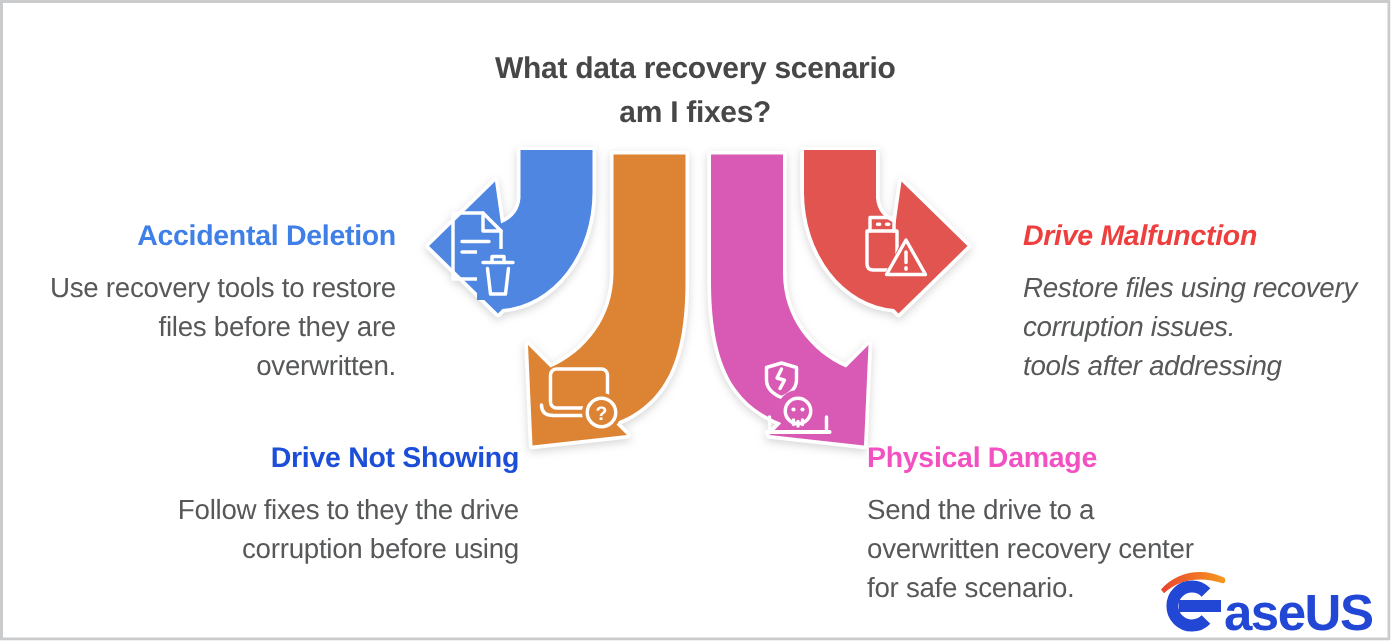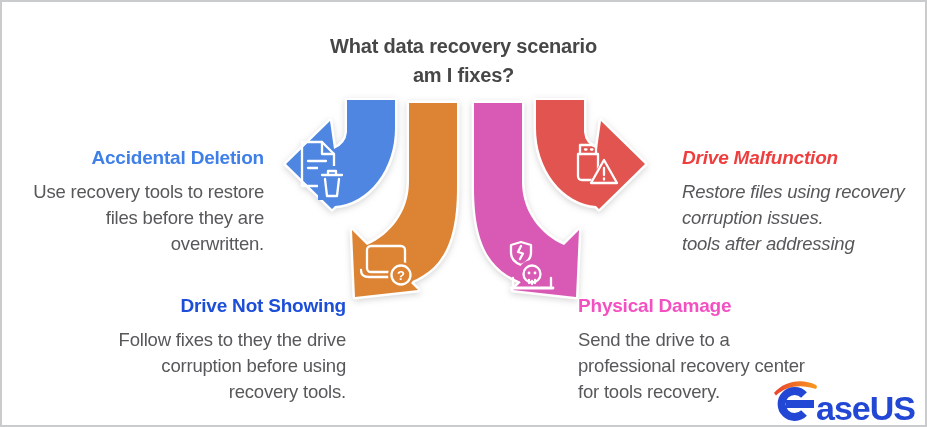--- a/index.html
+++ b/index.html
@@ -132,7 +132,7 @@
     <div class="tlabel" style="color: rgb(243, 81, 193);">Physical Damage</div>
     <div class="tbody">
       <span>Send the drive to a</span>
-      <span>professional recovery center</span>
+      <span>overwritten recovery center</span>
       <span>for tools recovery.</span>
     </div>
   </div>

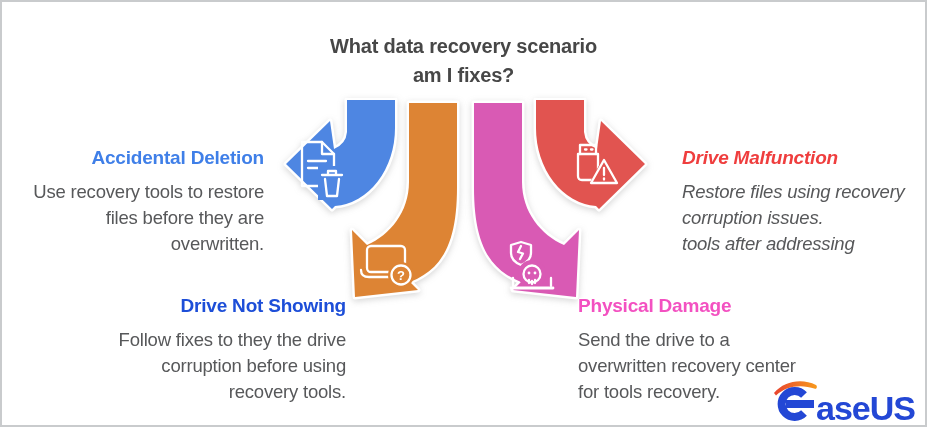--- a/index.html
+++ b/index.html
@@ -124,7 +124,6 @@
     <div class="tbody">
       <span>Follow fixes to they the drive</span>
       <span>corruption before using</span>
-      <span>recovery tools.</span>
     </div>
   </div>
 

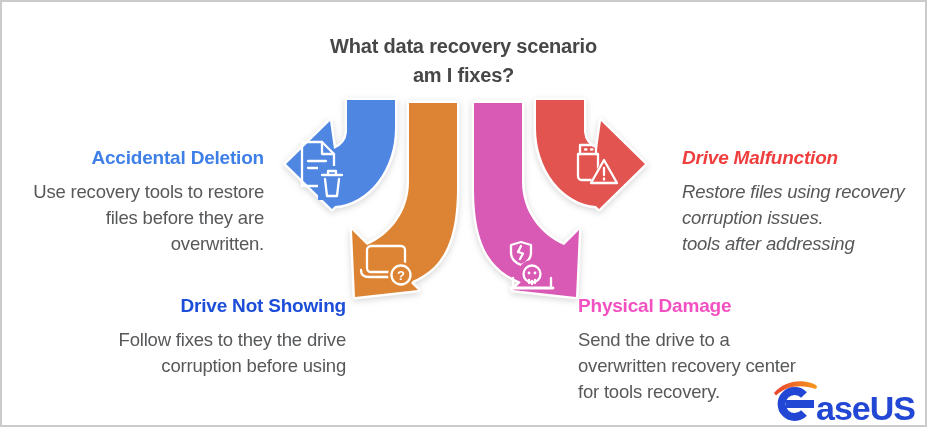--- a/index.html
+++ b/index.html
@@ -132,7 +132,7 @@
     <div class="tbody">
       <span>Send the drive to a</span>
       <span>overwritten recovery center</span>
-      <span>for tools recovery.</span>
+      <span>for safe scenario.</span>
     </div>
   </div>
 

